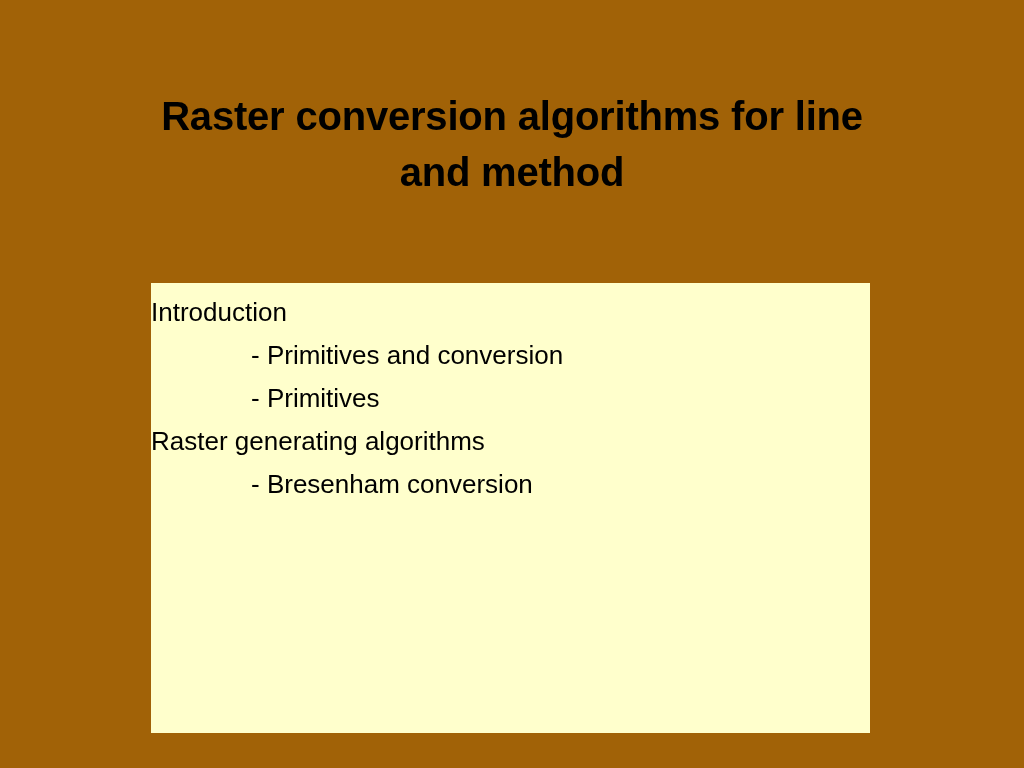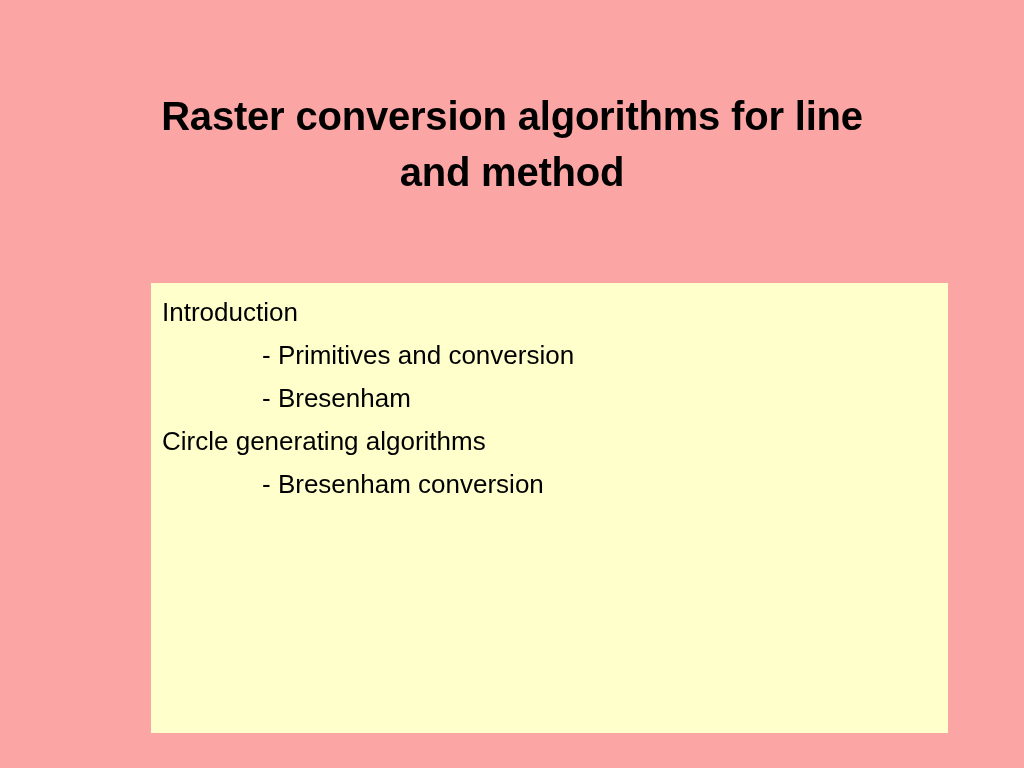--- a/index.html
+++ b/index.html
@@ -17,7 +17,7 @@
     position: relative;
     width: 1024px;
     height: 768px;
-    background: #fca5a5;
+    background: #a16207;
   }
   .slide-title {
     position: absolute;

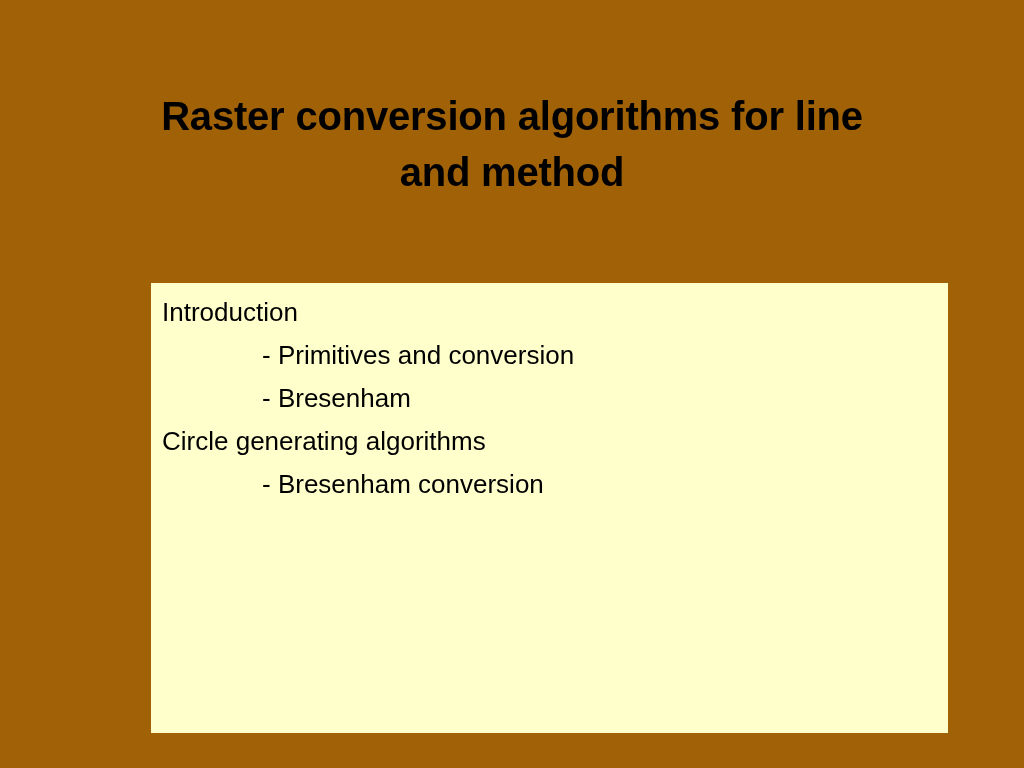--- a/index.html
+++ b/index.html
@@ -35,11 +35,11 @@
     position: absolute;
     left: 151px;
     top: 283px;
-    width: 797px;
+    width: 719px;
     height: 450px;
     background: #ffffcc;
     box-sizing: border-box;
-    padding: 8px 10px 0 11px;
+    padding: 8px 10px 0 0;
   }
   .outline-list {
     list-style: none;

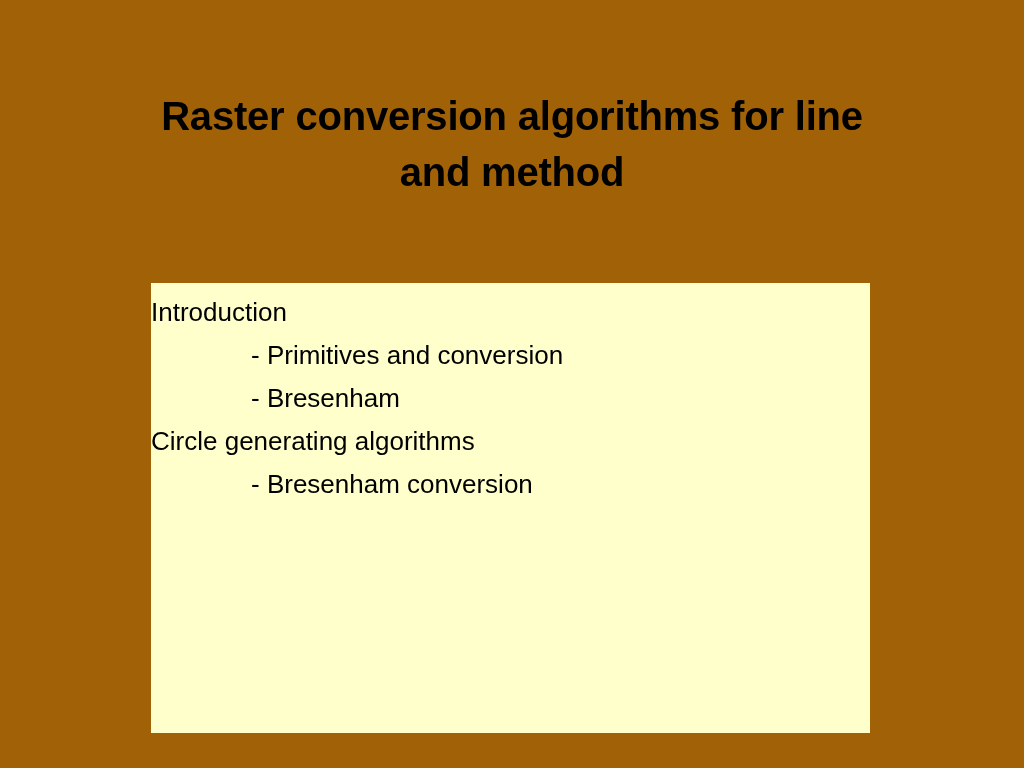--- a/index.html
+++ b/index.html
@@ -73,7 +73,7 @@
     <ul class="outline-list">
       <li class="outline-item level-1">Introduction</li>
       <li class="outline-item level-2">- Primitives and conversion</li>
-      <li class="outline-item level-2">- Bresenham</li>
+      <li class="outline-item level-2">- Primitives</li>
       <li class="outline-item level-1">Circle generating algorithms</li>
       <li class="outline-item level-2">- Bresenham conversion</li>
     </ul>

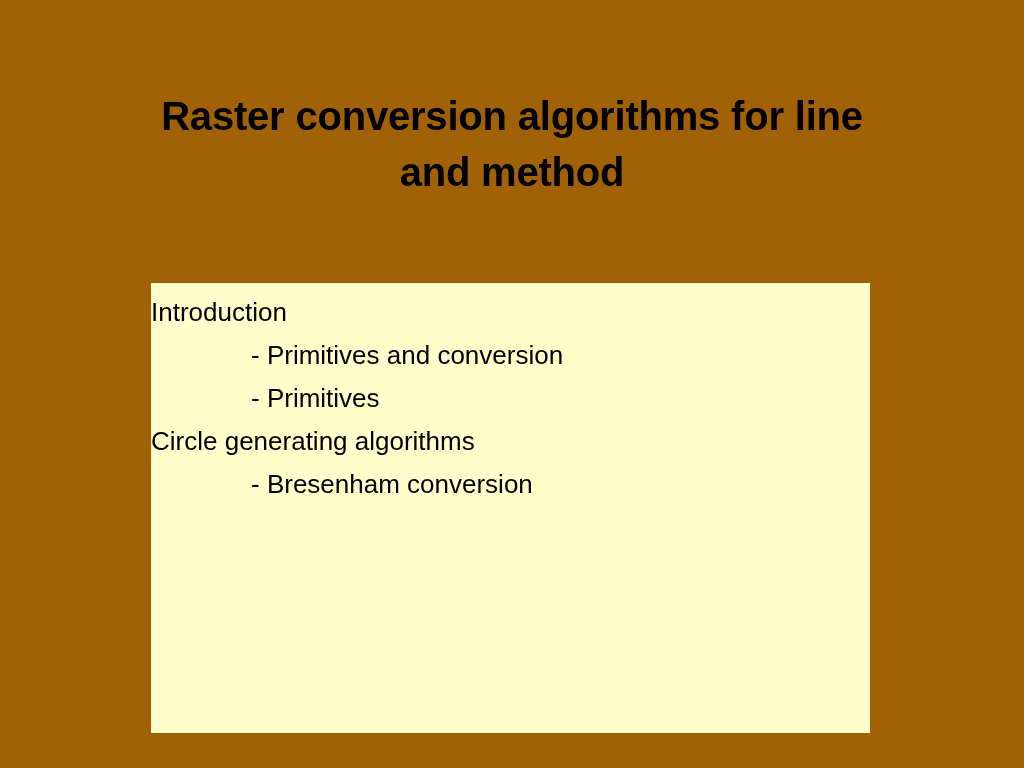--- a/index.html
+++ b/index.html
@@ -74,7 +74,7 @@
       <li class="outline-item level-1">Introduction</li>
       <li class="outline-item level-2">- Primitives and conversion</li>
       <li class="outline-item level-2">- Primitives</li>
-      <li class="outline-item level-1">Circle generating algorithms</li>
+      <li class="outline-item level-1">Raster generating algorithms</li>
       <li class="outline-item level-2">- Bresenham conversion</li>
     </ul>
   </div>

